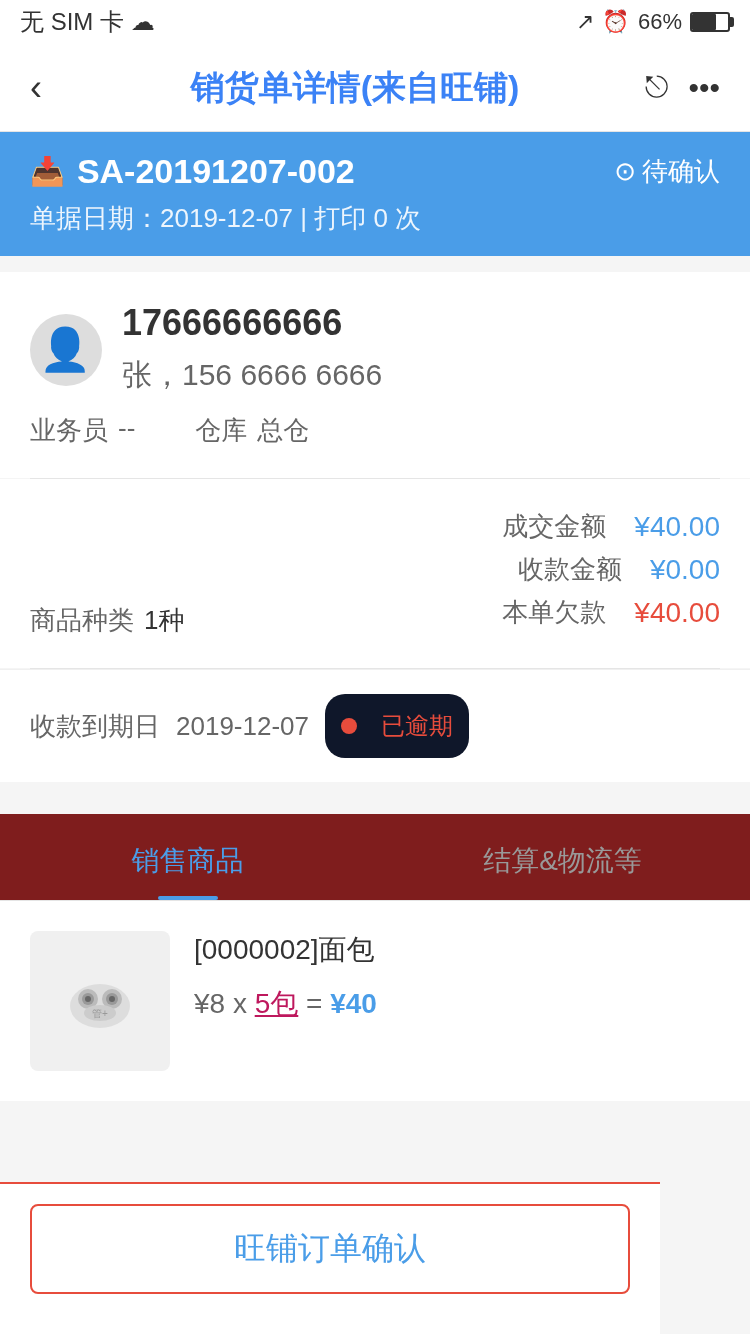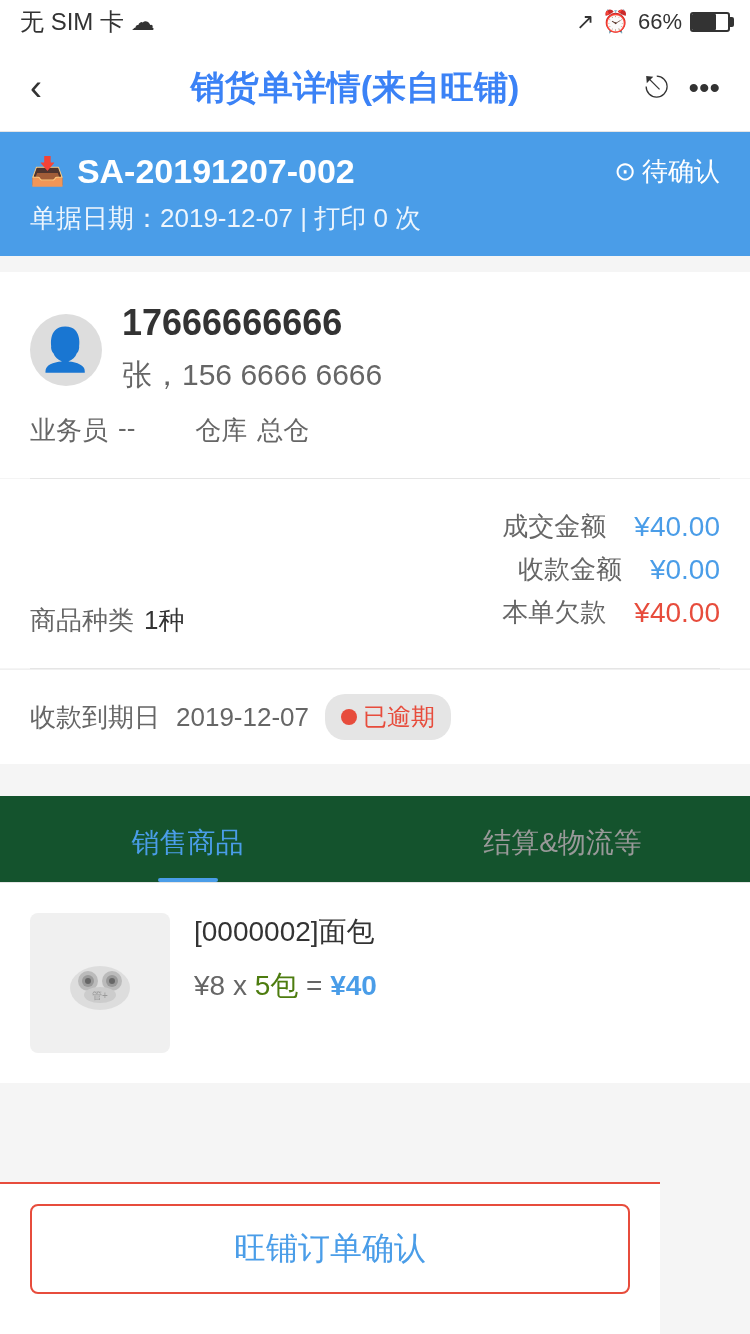--- a/index.html
+++ b/index.html
@@ -254,14 +254,14 @@
       border-top: 1px solid #f0f0f0;
     }
     .overdue-badge {
-      background: #e5e5e5;
+      background: #0f172a;
       color: #e74c3c;
       border-radius: 20px;
-      padding: 7px 16px;
+      padding: 16px 16px;
       font-size: 24px;
       display: flex;
       align-items: center;
-      gap: 6px;
+      gap: 24px;
     }
     .overdue-dot {
       width: 16px;

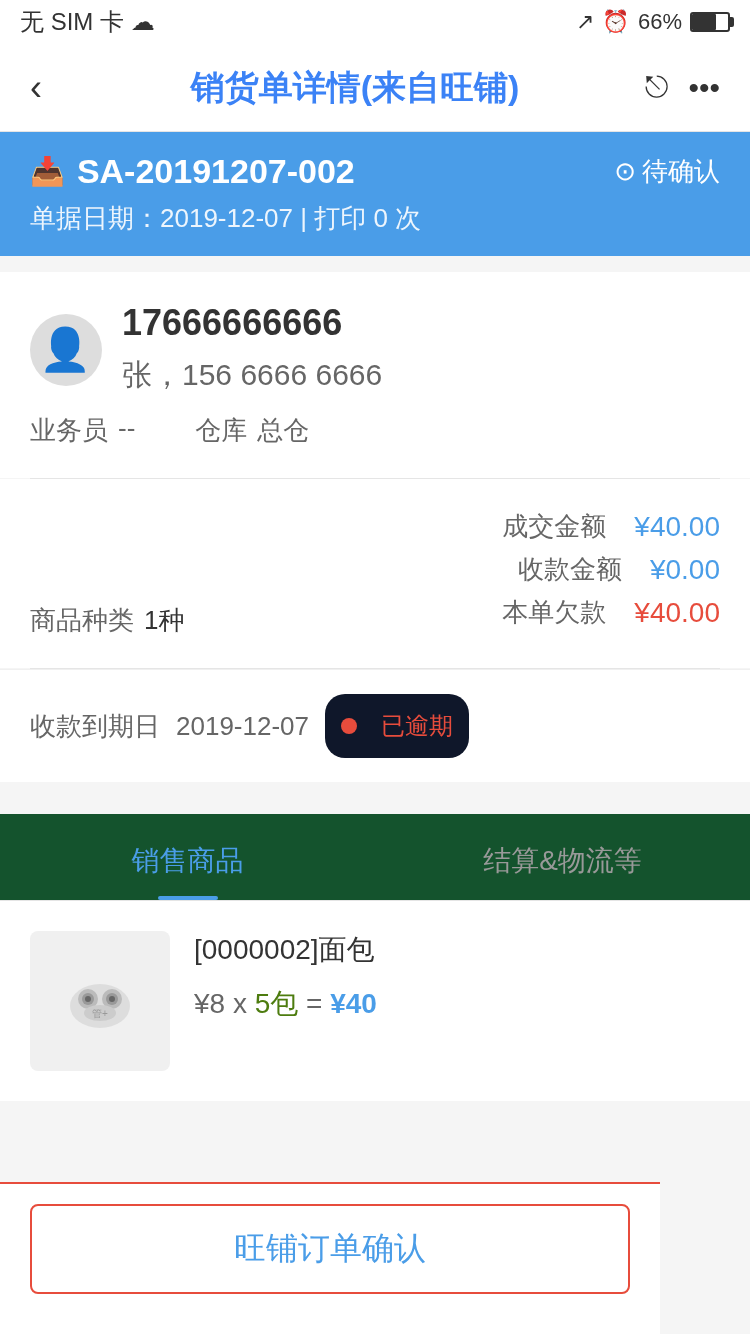--- a/index.html
+++ b/index.html
@@ -273,7 +273,7 @@
 
     
     .tabs-container {
-      background: #14532d;
+      background: #7f1d1d;
       margin-top: 16px;
       display: flex;
       border-bottom: 1px solid #e5e5e5;

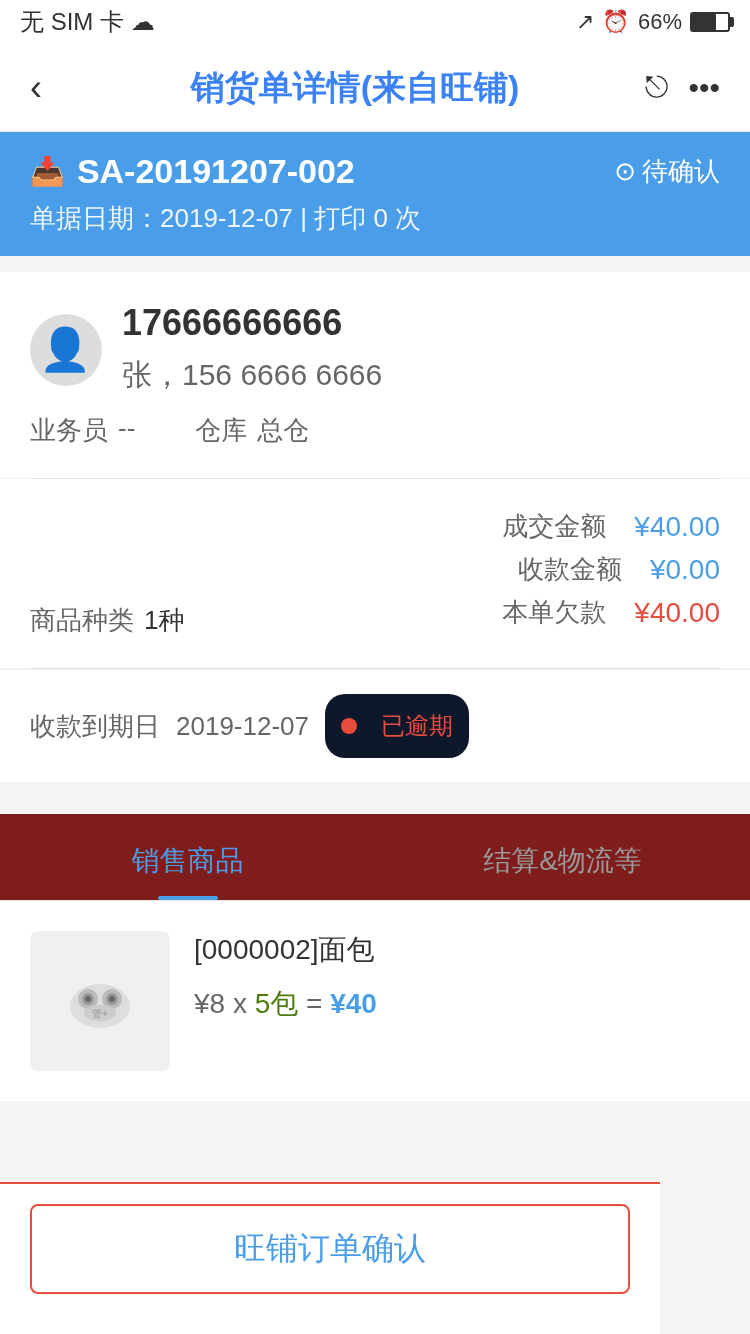--- a/index.html
+++ b/index.html
@@ -347,8 +347,9 @@
       color: #666;
     }
     .price-qty {
-      color: #4d7c0f;
-      font-weight: 500;
+      color: #be185d;
+      font-weight: 500;
+      text-decoration: underline;
     }
     .price-total {
       color: #4a9de8;

